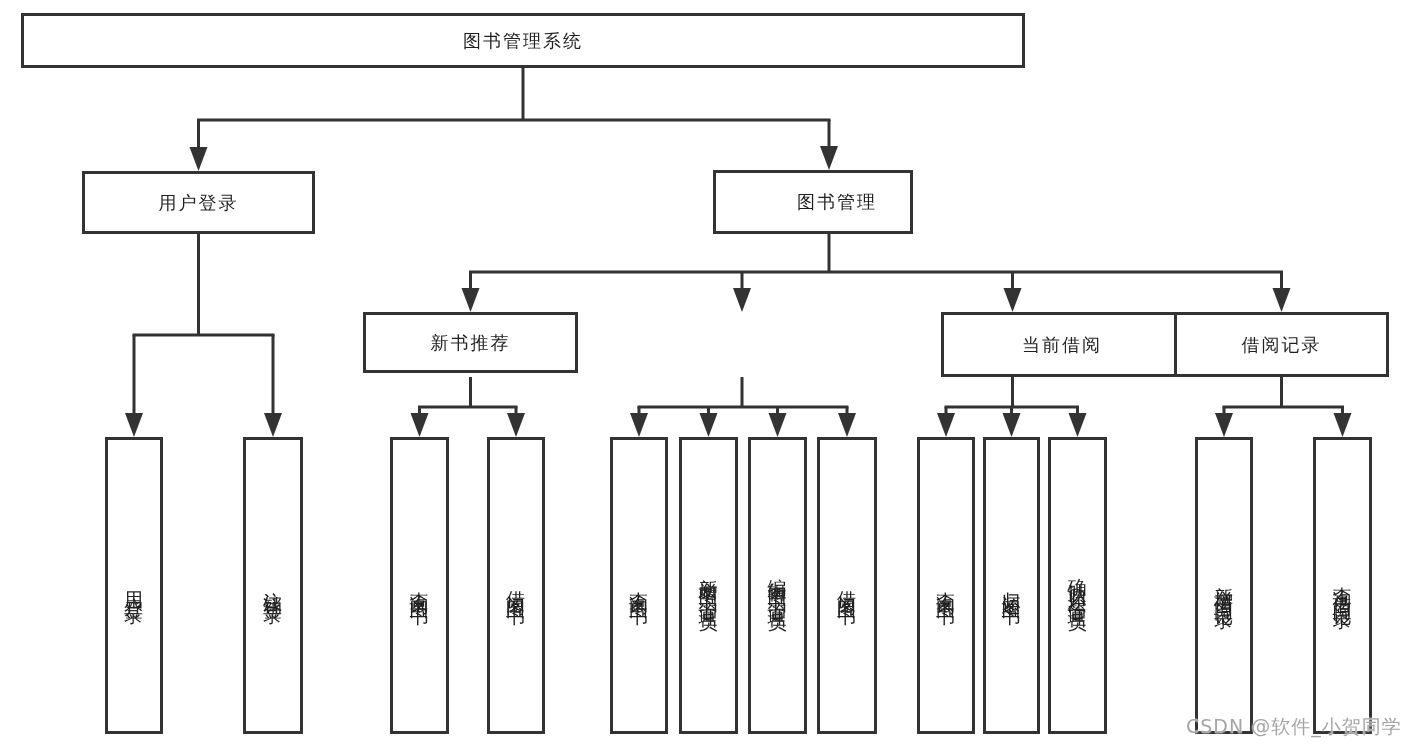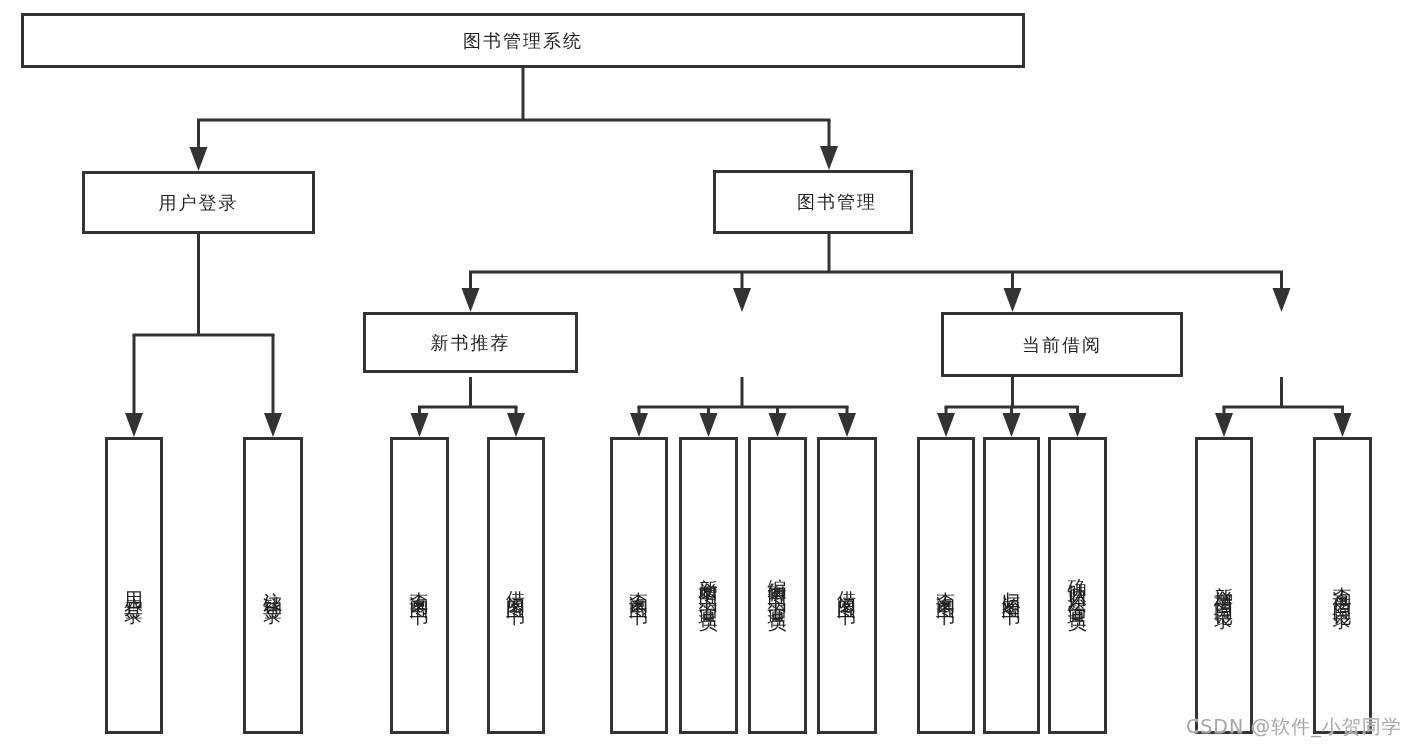--- a/index.html
+++ b/index.html
@@ -117,6 +117,9 @@
     <div class="node h" style="left: 905px; top: 312px; width: 242px; height: 65px; margin-left: 36px;">
       <span class="lbl">当前借阅</span>
     </div>
+    <div class="node h" style="left: 1174px; top: 312px; width: 215px; height: 65px;">
+      <span class="lbl">借阅记录</span>
+    </div>
     <div class="node v" style="left: 105px; top: 437px; width: 58px; height: 297px;">
       <span class="lbl">用户登录</span>
     </div>

